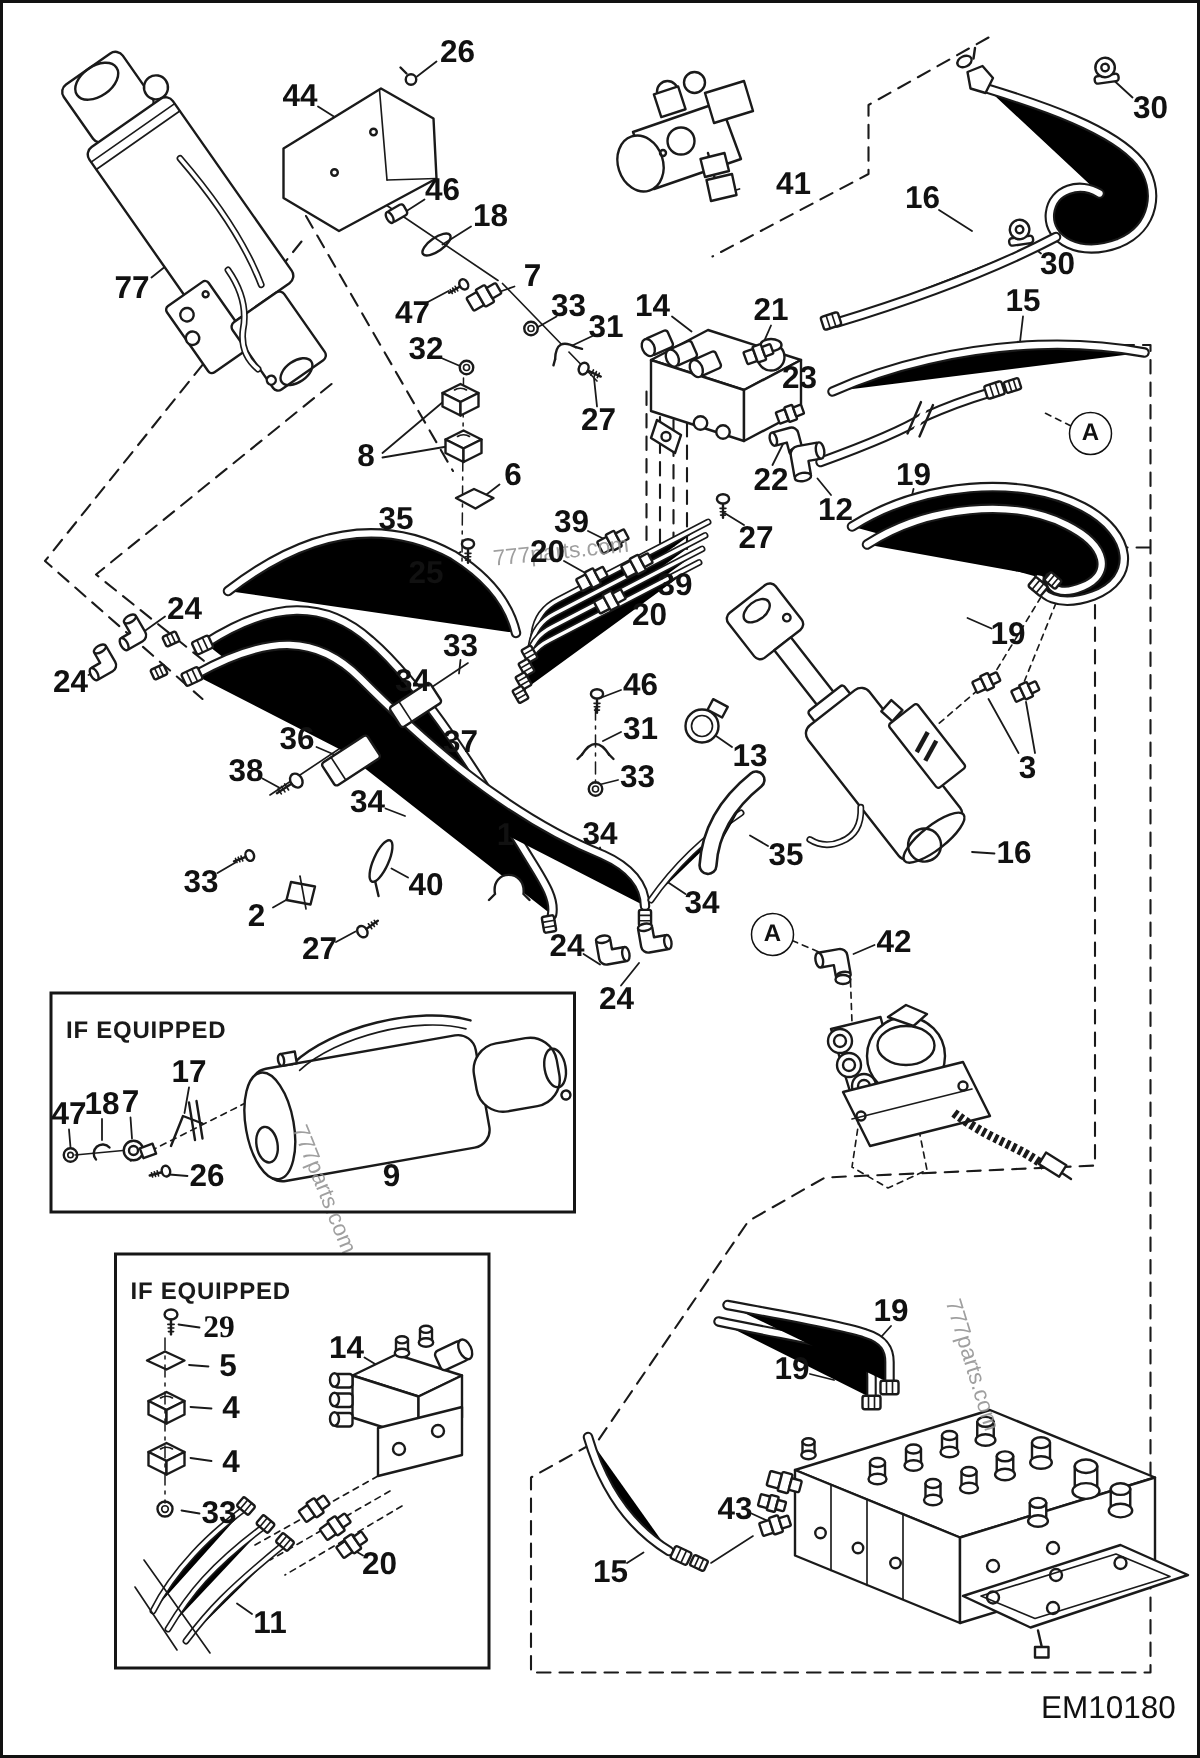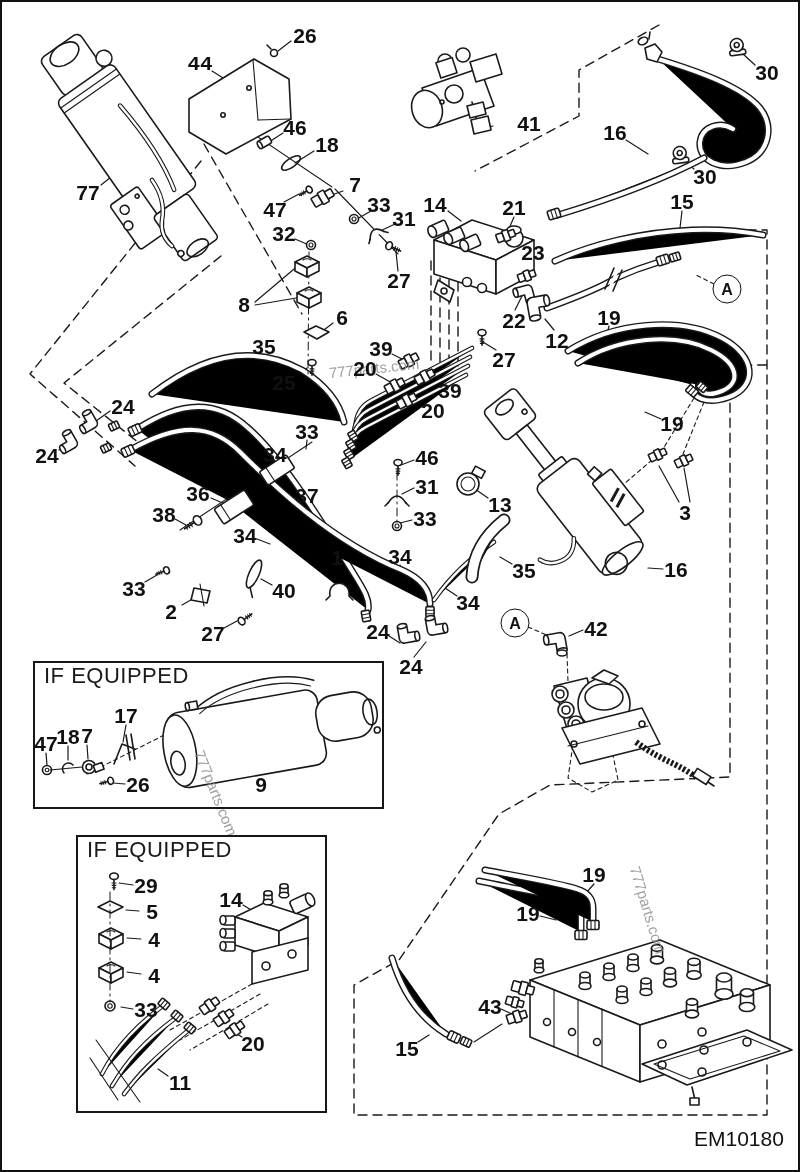--- a/index.html
+++ b/index.html
@@ -553,7 +553,7 @@
 
 <div id="callout-layer">
       <div class="co" style="left: 303px; top: 33px;">26</div>
-      <div class="co" style="left: 198px; top: 62px; font-family: Liberation Mono, monospace;">44</div>
+      <div class="co" style="left: 198px; top: 62px;">44</div>
       <div class="co" style="left: 86px; top: 190px;">77</div>
       <div class="co" style="left: 293px; top: 125px;">46</div>
       <div class="co" style="left: 325px; top: 142px;">18</div>

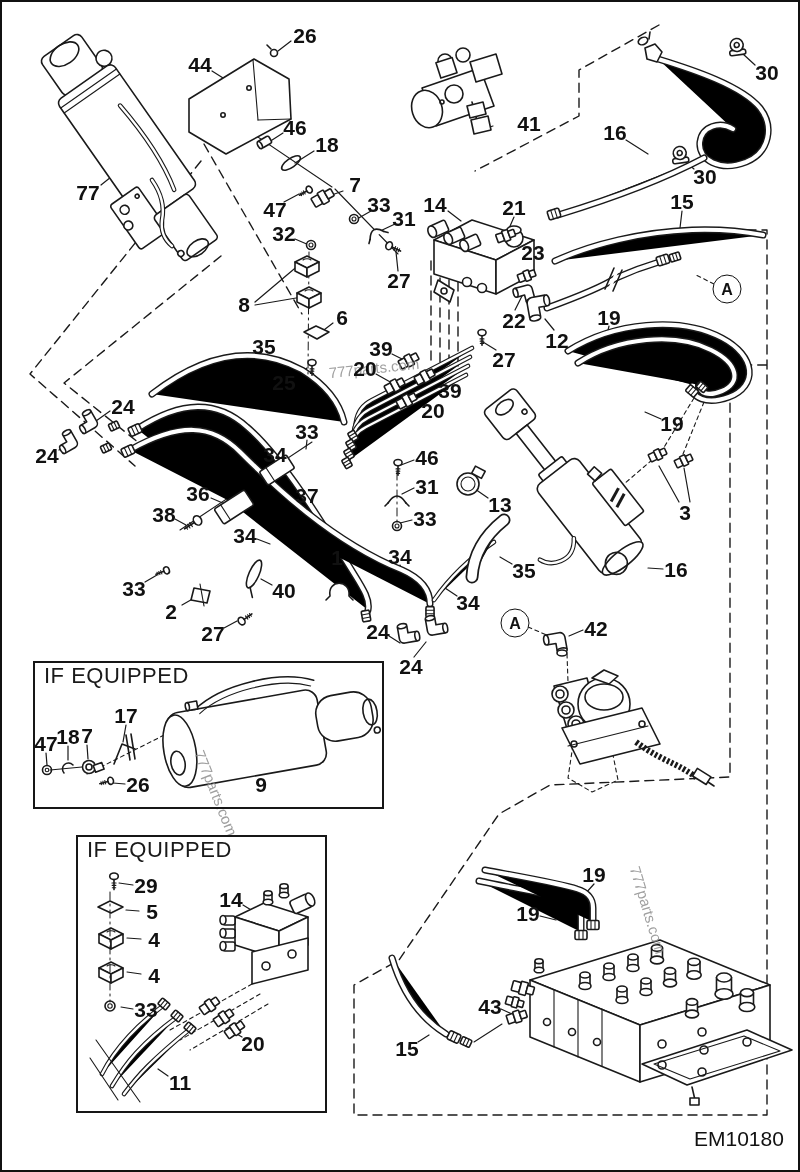--- a/index.html
+++ b/index.html
@@ -24,8 +24,8 @@
       background:#fff;transform:translate(-50%,-50%);display:flex;align-items:center;
       justify-content:center;font-size:16px;font-weight:600;color:#111;}
   .ifbox{position:absolute;border:2px solid #161616;background:transparent;}
-  .ifbox .iflabel{position:absolute;left:9px;top:0;font-size:22px;color:#1a1a1a;
-      letter-spacing:.5px;}
+  .ifbox .iflabel{position:absolute;left:9px;top:16px;font-size:16px;color:#1a1a1a;
+      letter-spacing:.5px;font-weight:bold;}
   .figcode{position:absolute;left:692px;top:1125px;font-size:21px;color:#111;}
   .wm{position:absolute;color:#8f8f8f;opacity:.85;font-size:15px;white-space:nowrap;}
 </style>

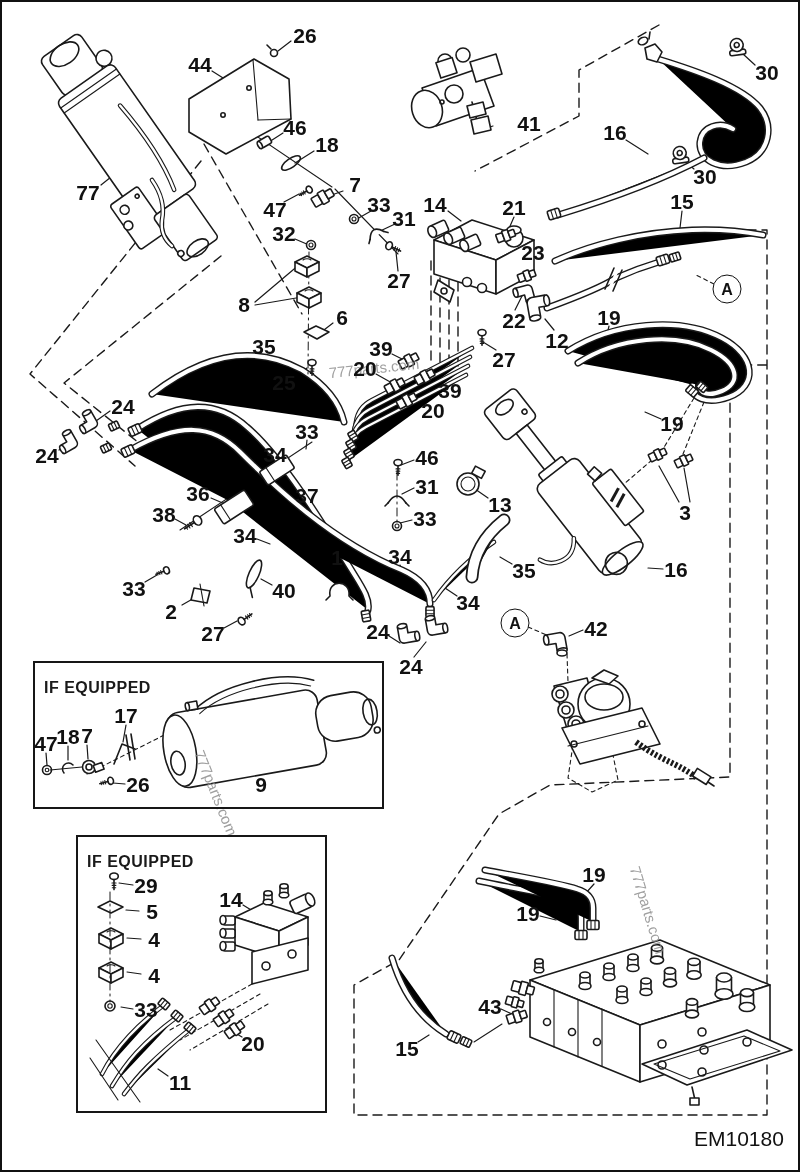--- a/index.html
+++ b/index.html
@@ -619,7 +619,7 @@
       <div class="co" style="left: 85px; top: 733px;">7</div>
       <div class="co" style="left: 136px; top: 782px;">26</div>
       <div class="co" style="left: 259px; top: 782px;">9</div>
-      <div class="co" style="left: 144px; top: 883px;">29</div>
+      <div class="co" style="left: 144px; top: 883px; font-family: Liberation Serif, serif;">29</div>
       <div class="co" style="left: 150px; top: 909px;">5</div>
       <div class="co" style="left: 152px; top: 937px;">4</div>
       <div class="co" style="left: 152px; top: 973px;">4</div>

